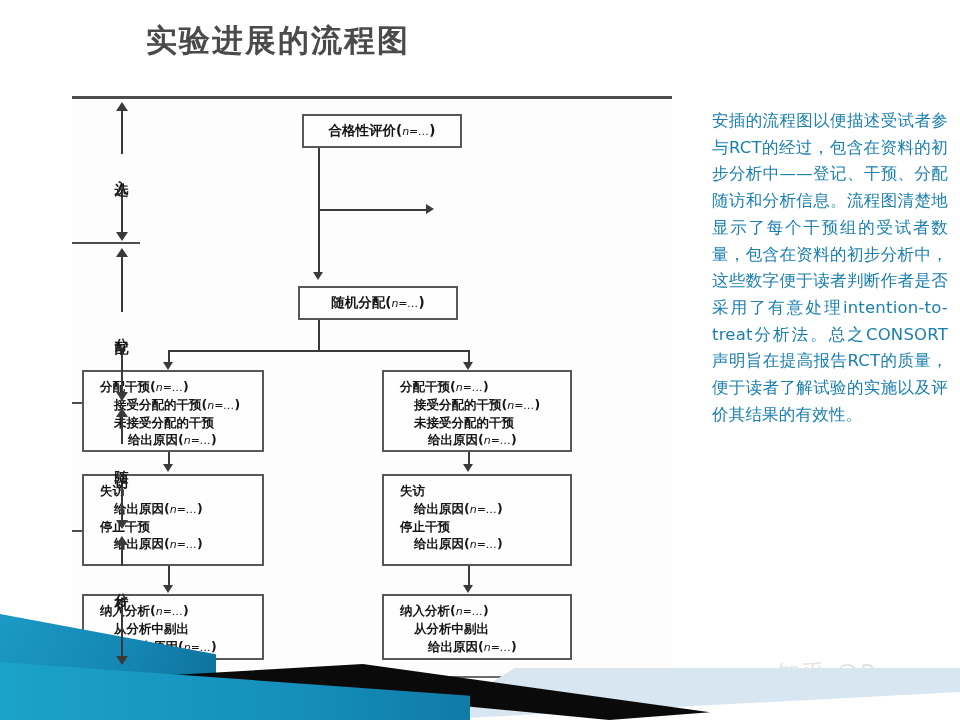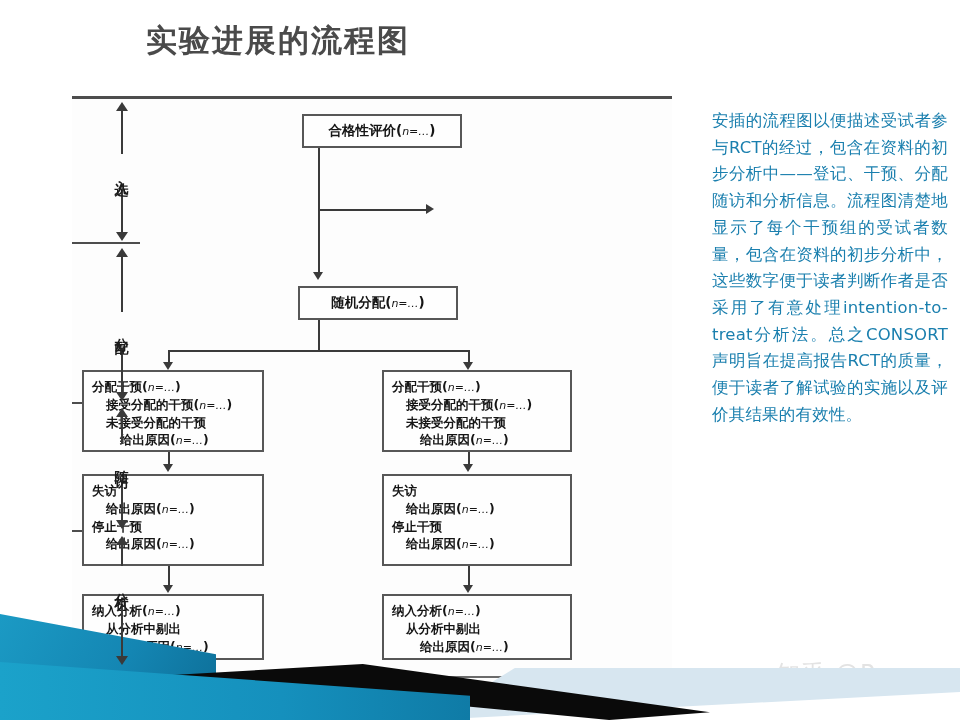--- a/index.html
+++ b/index.html
@@ -90,7 +90,7 @@
     border:2px solid #575757;
     background:#fefefe;
     box-sizing:border-box;
-    padding:6px 8px;
+    padding:6px 16px;
     font-size:12.5px;
     color:#151515;
     line-height:1.42;

